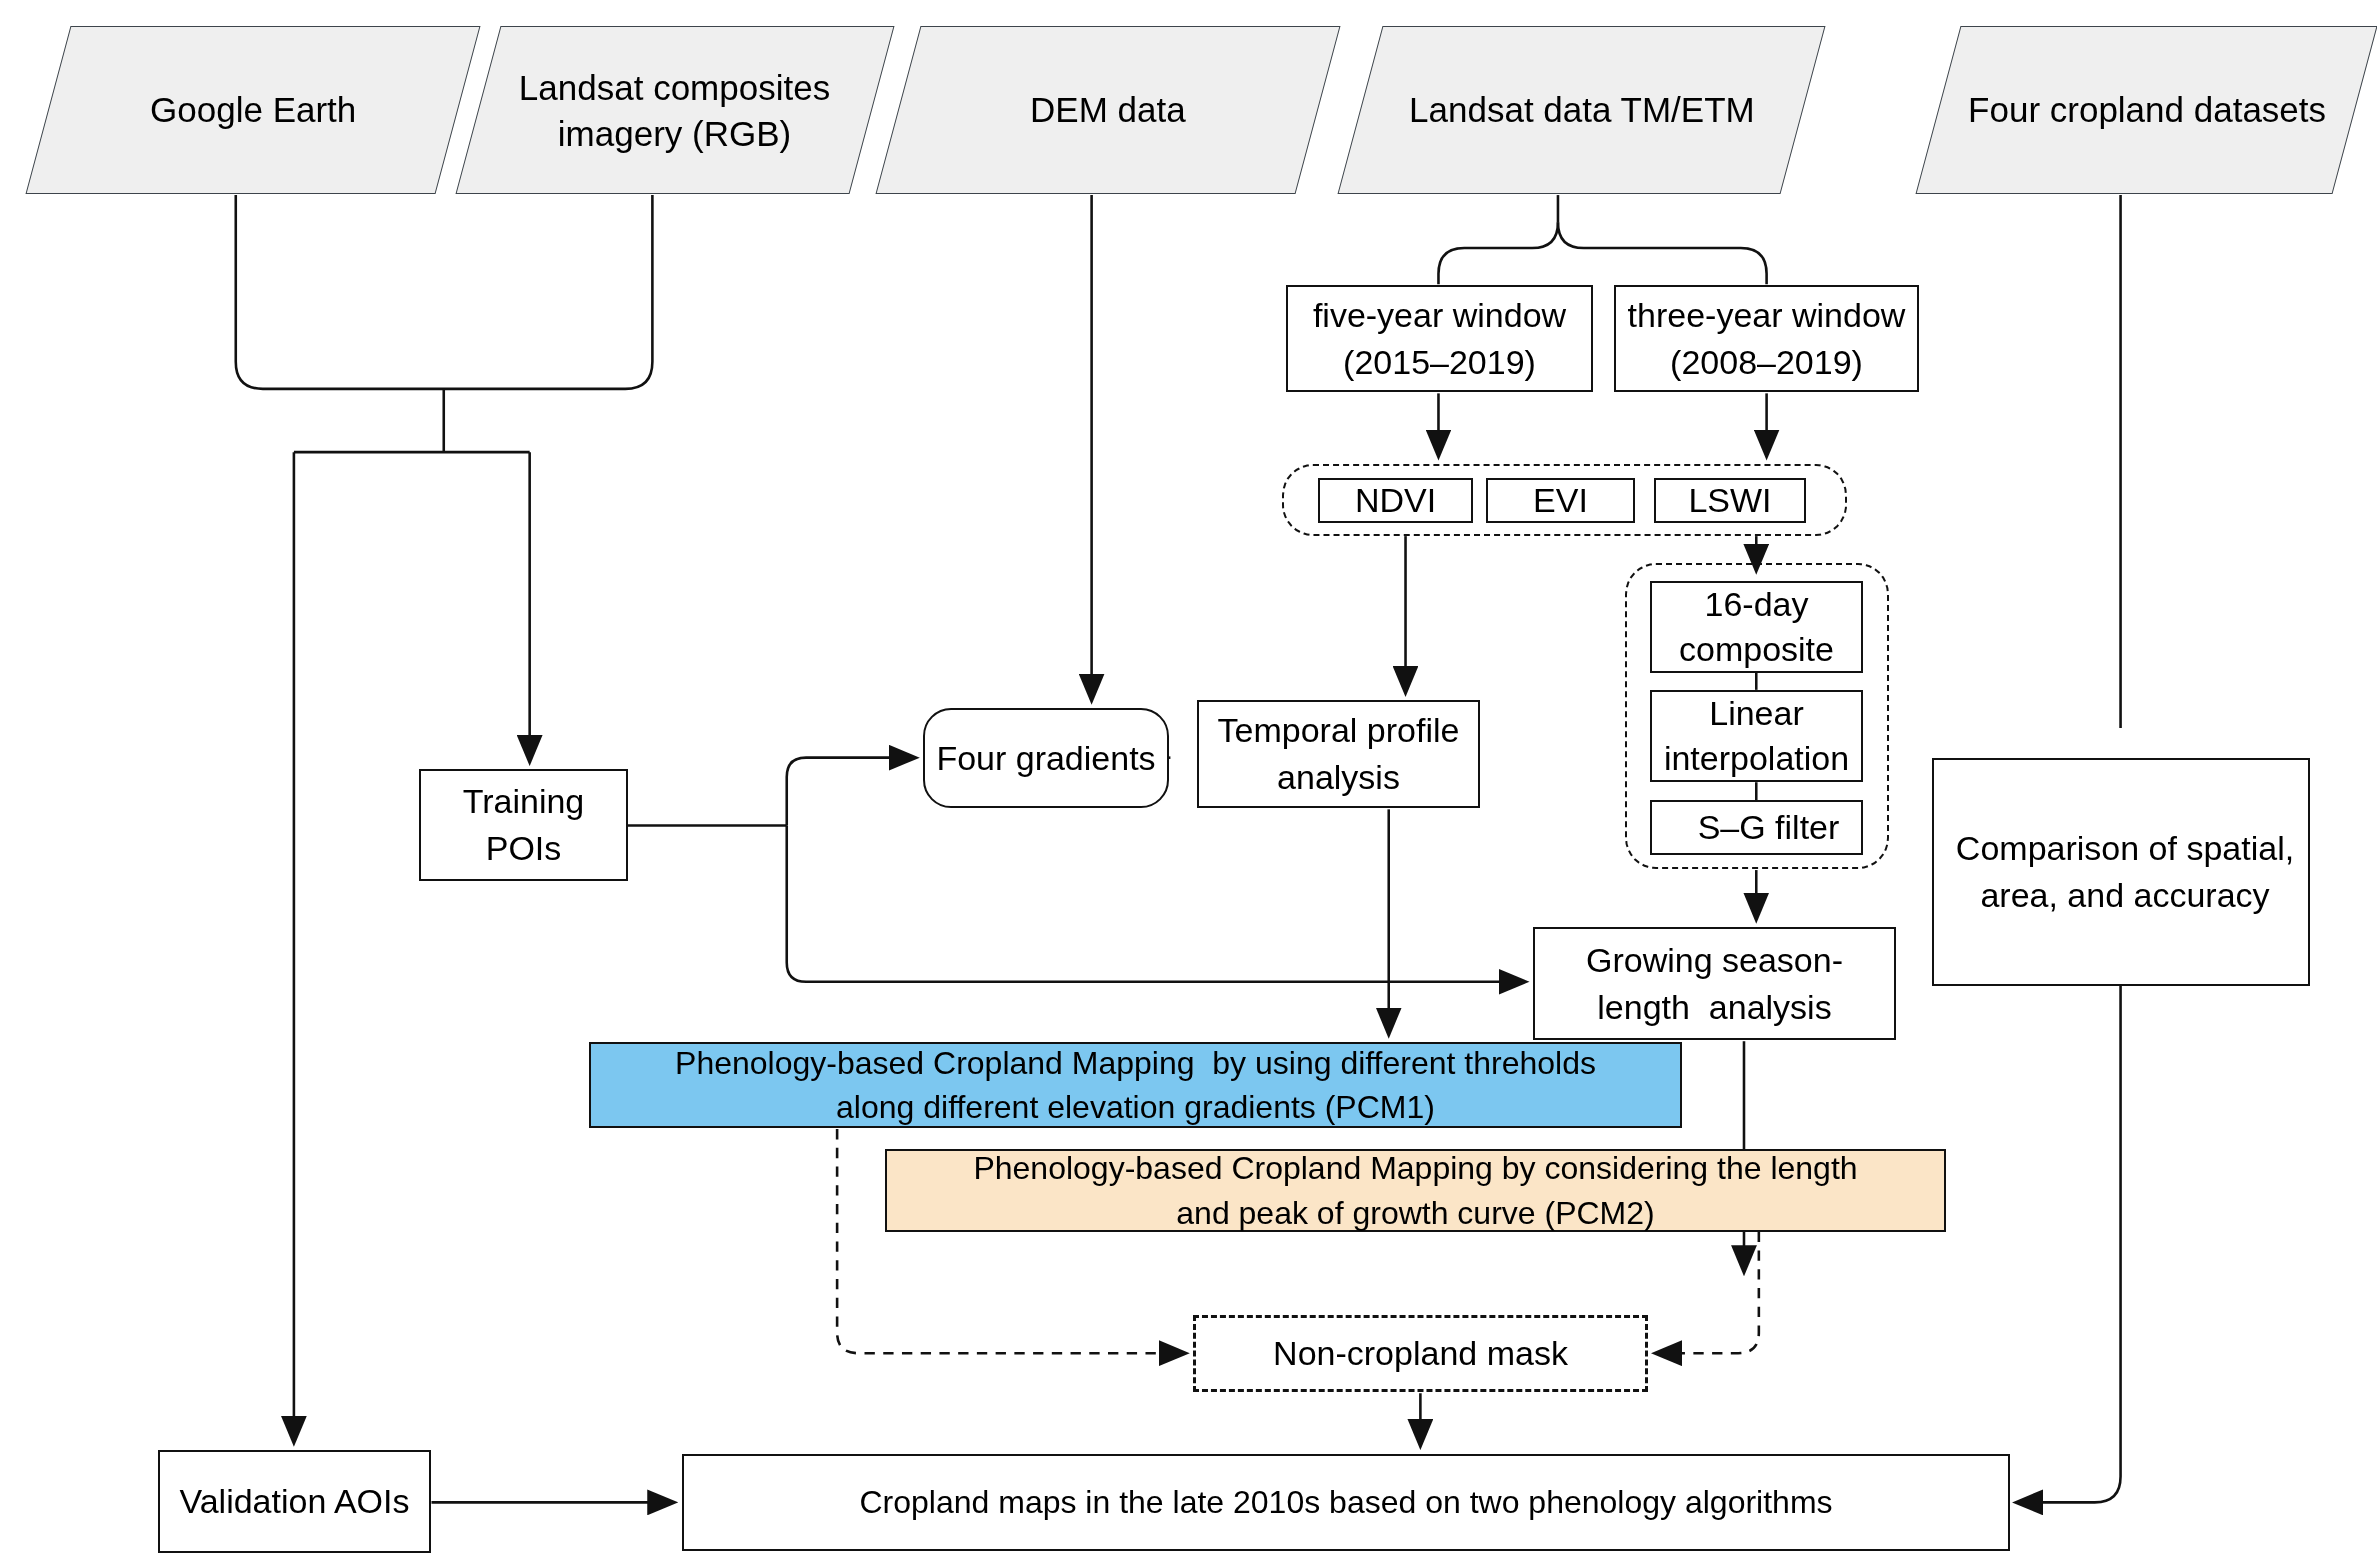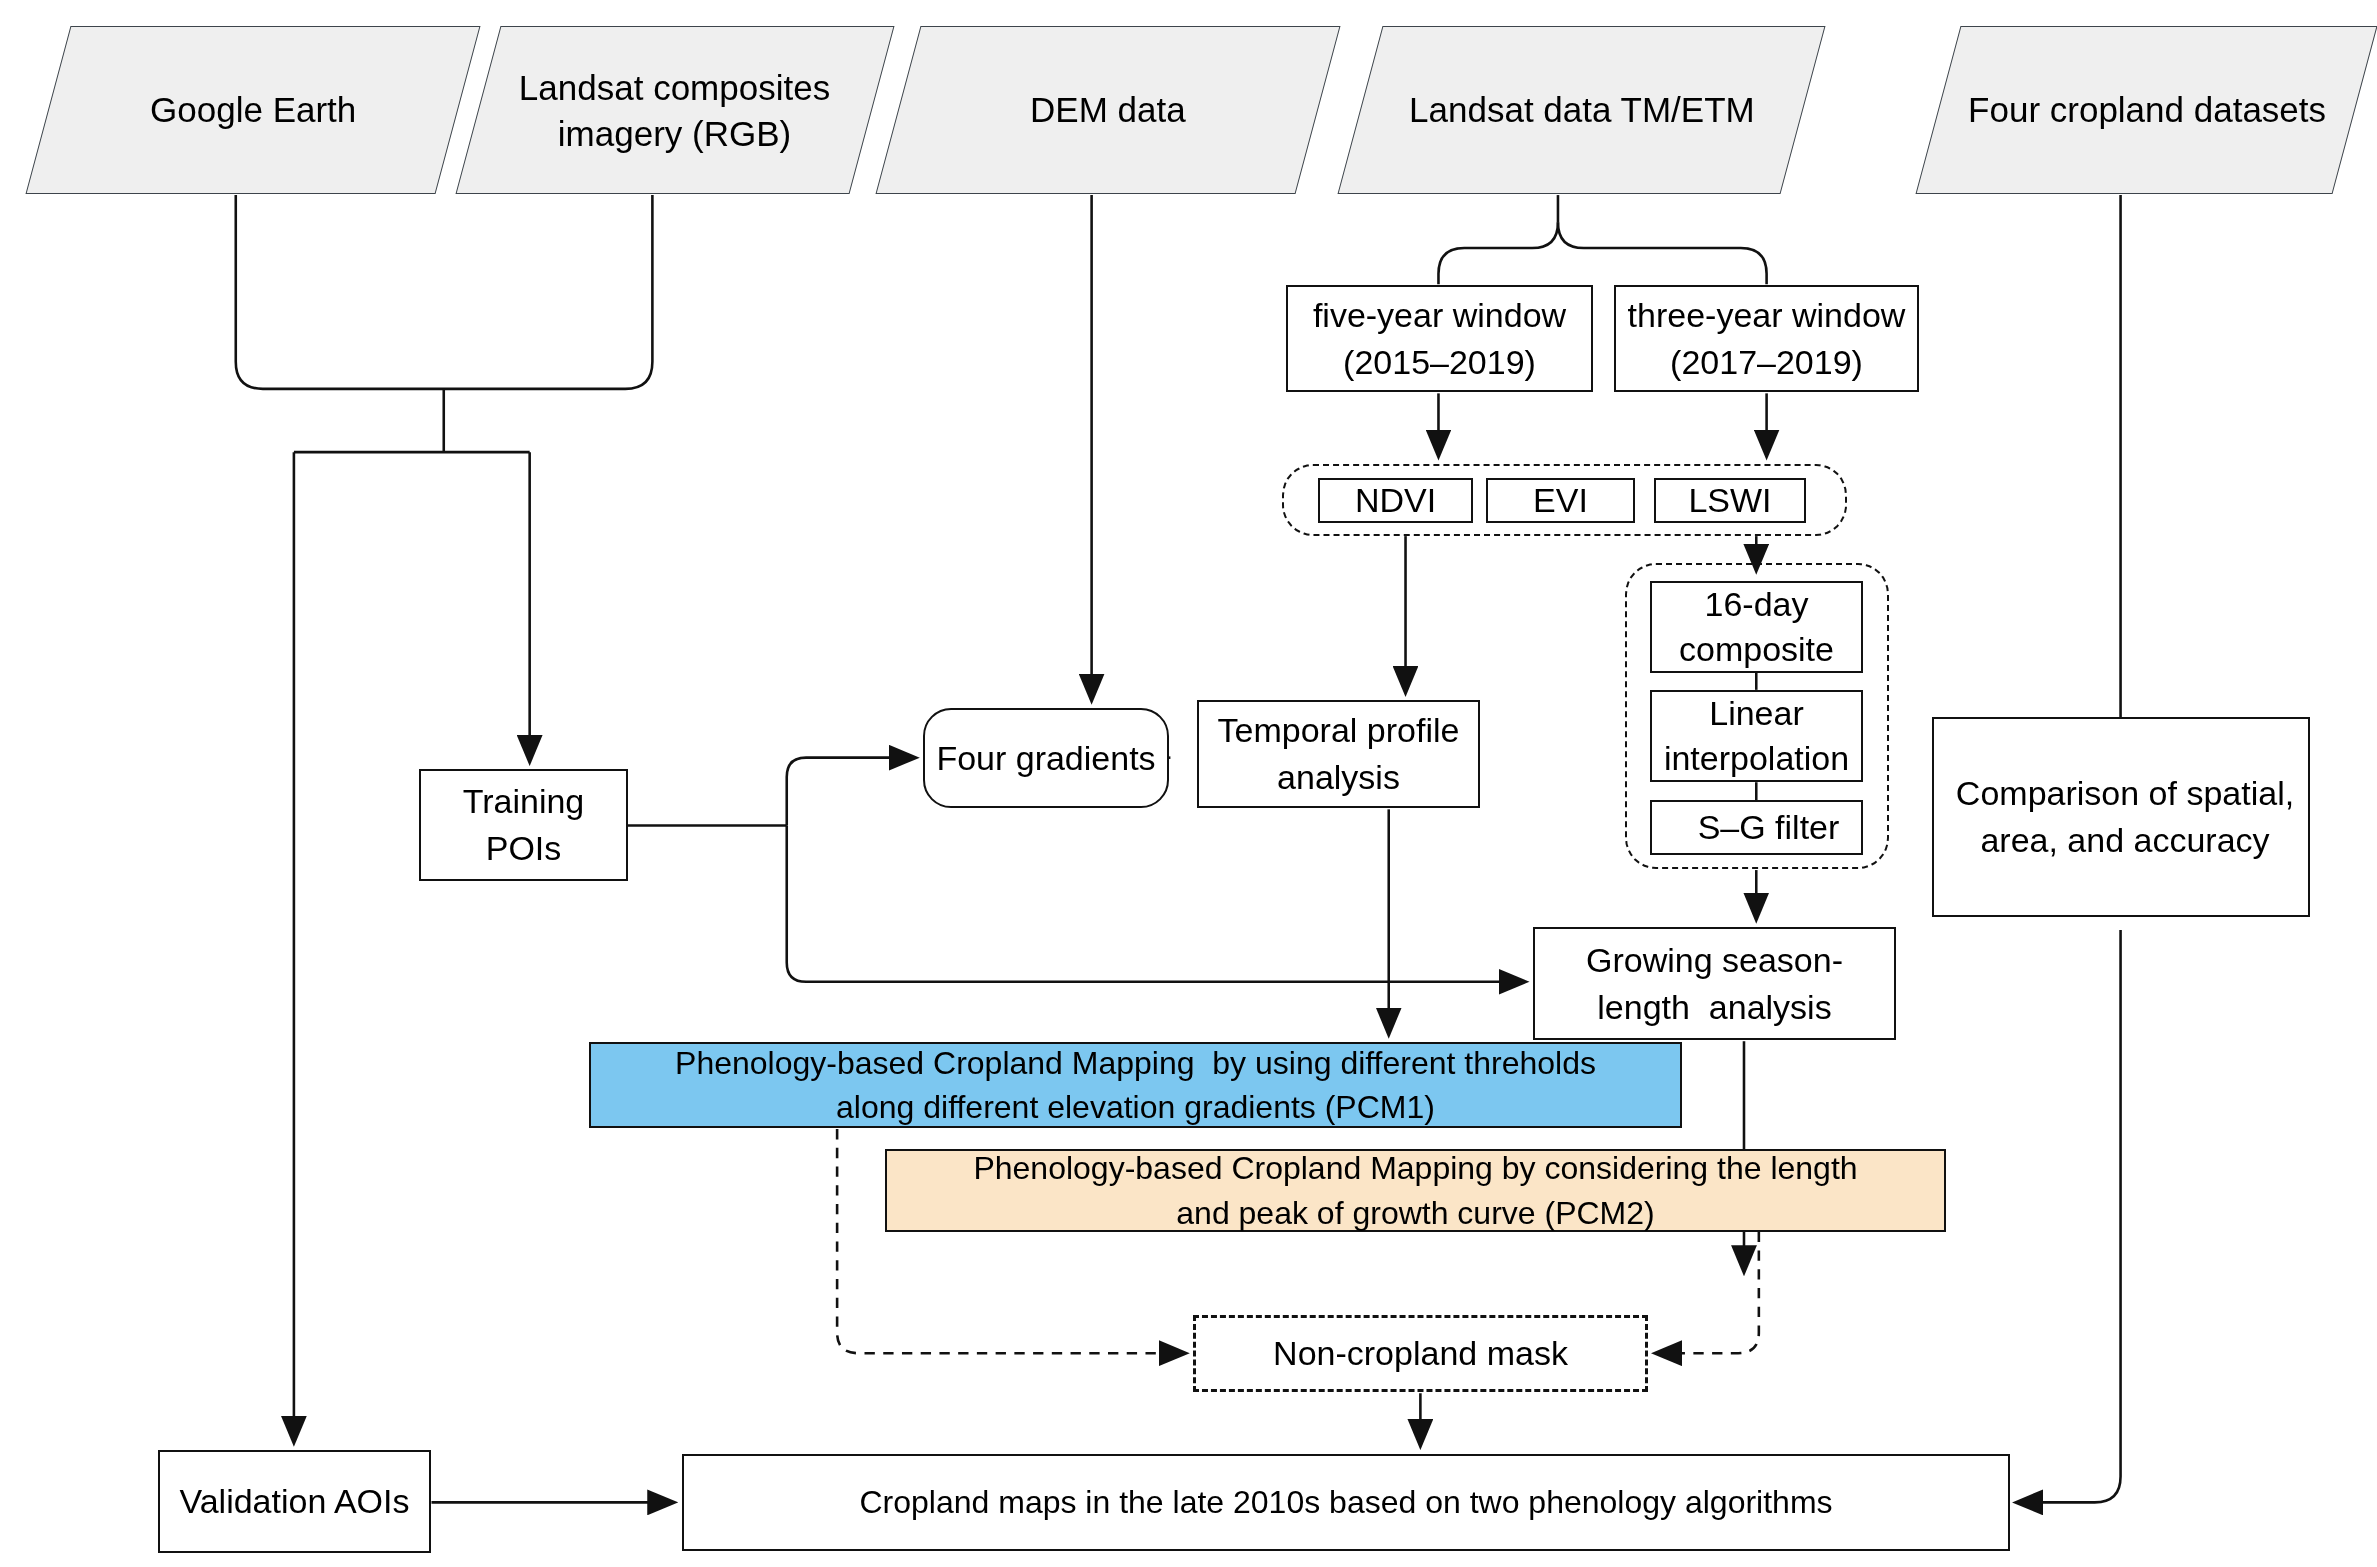--- a/index.html
+++ b/index.html
@@ -109,7 +109,7 @@
   </div>
   <div class="box" style="left:1614px;top:285px;width:305px;height:107px;">
     <span>three-year window</span>
-    <span>(2017–2019)</span>
+    <span>(2008–2019)</span>
   </div>
 
   <div class="dashed-container" style="left:1282px;top:464px;width:565px;height:72px;"></div>

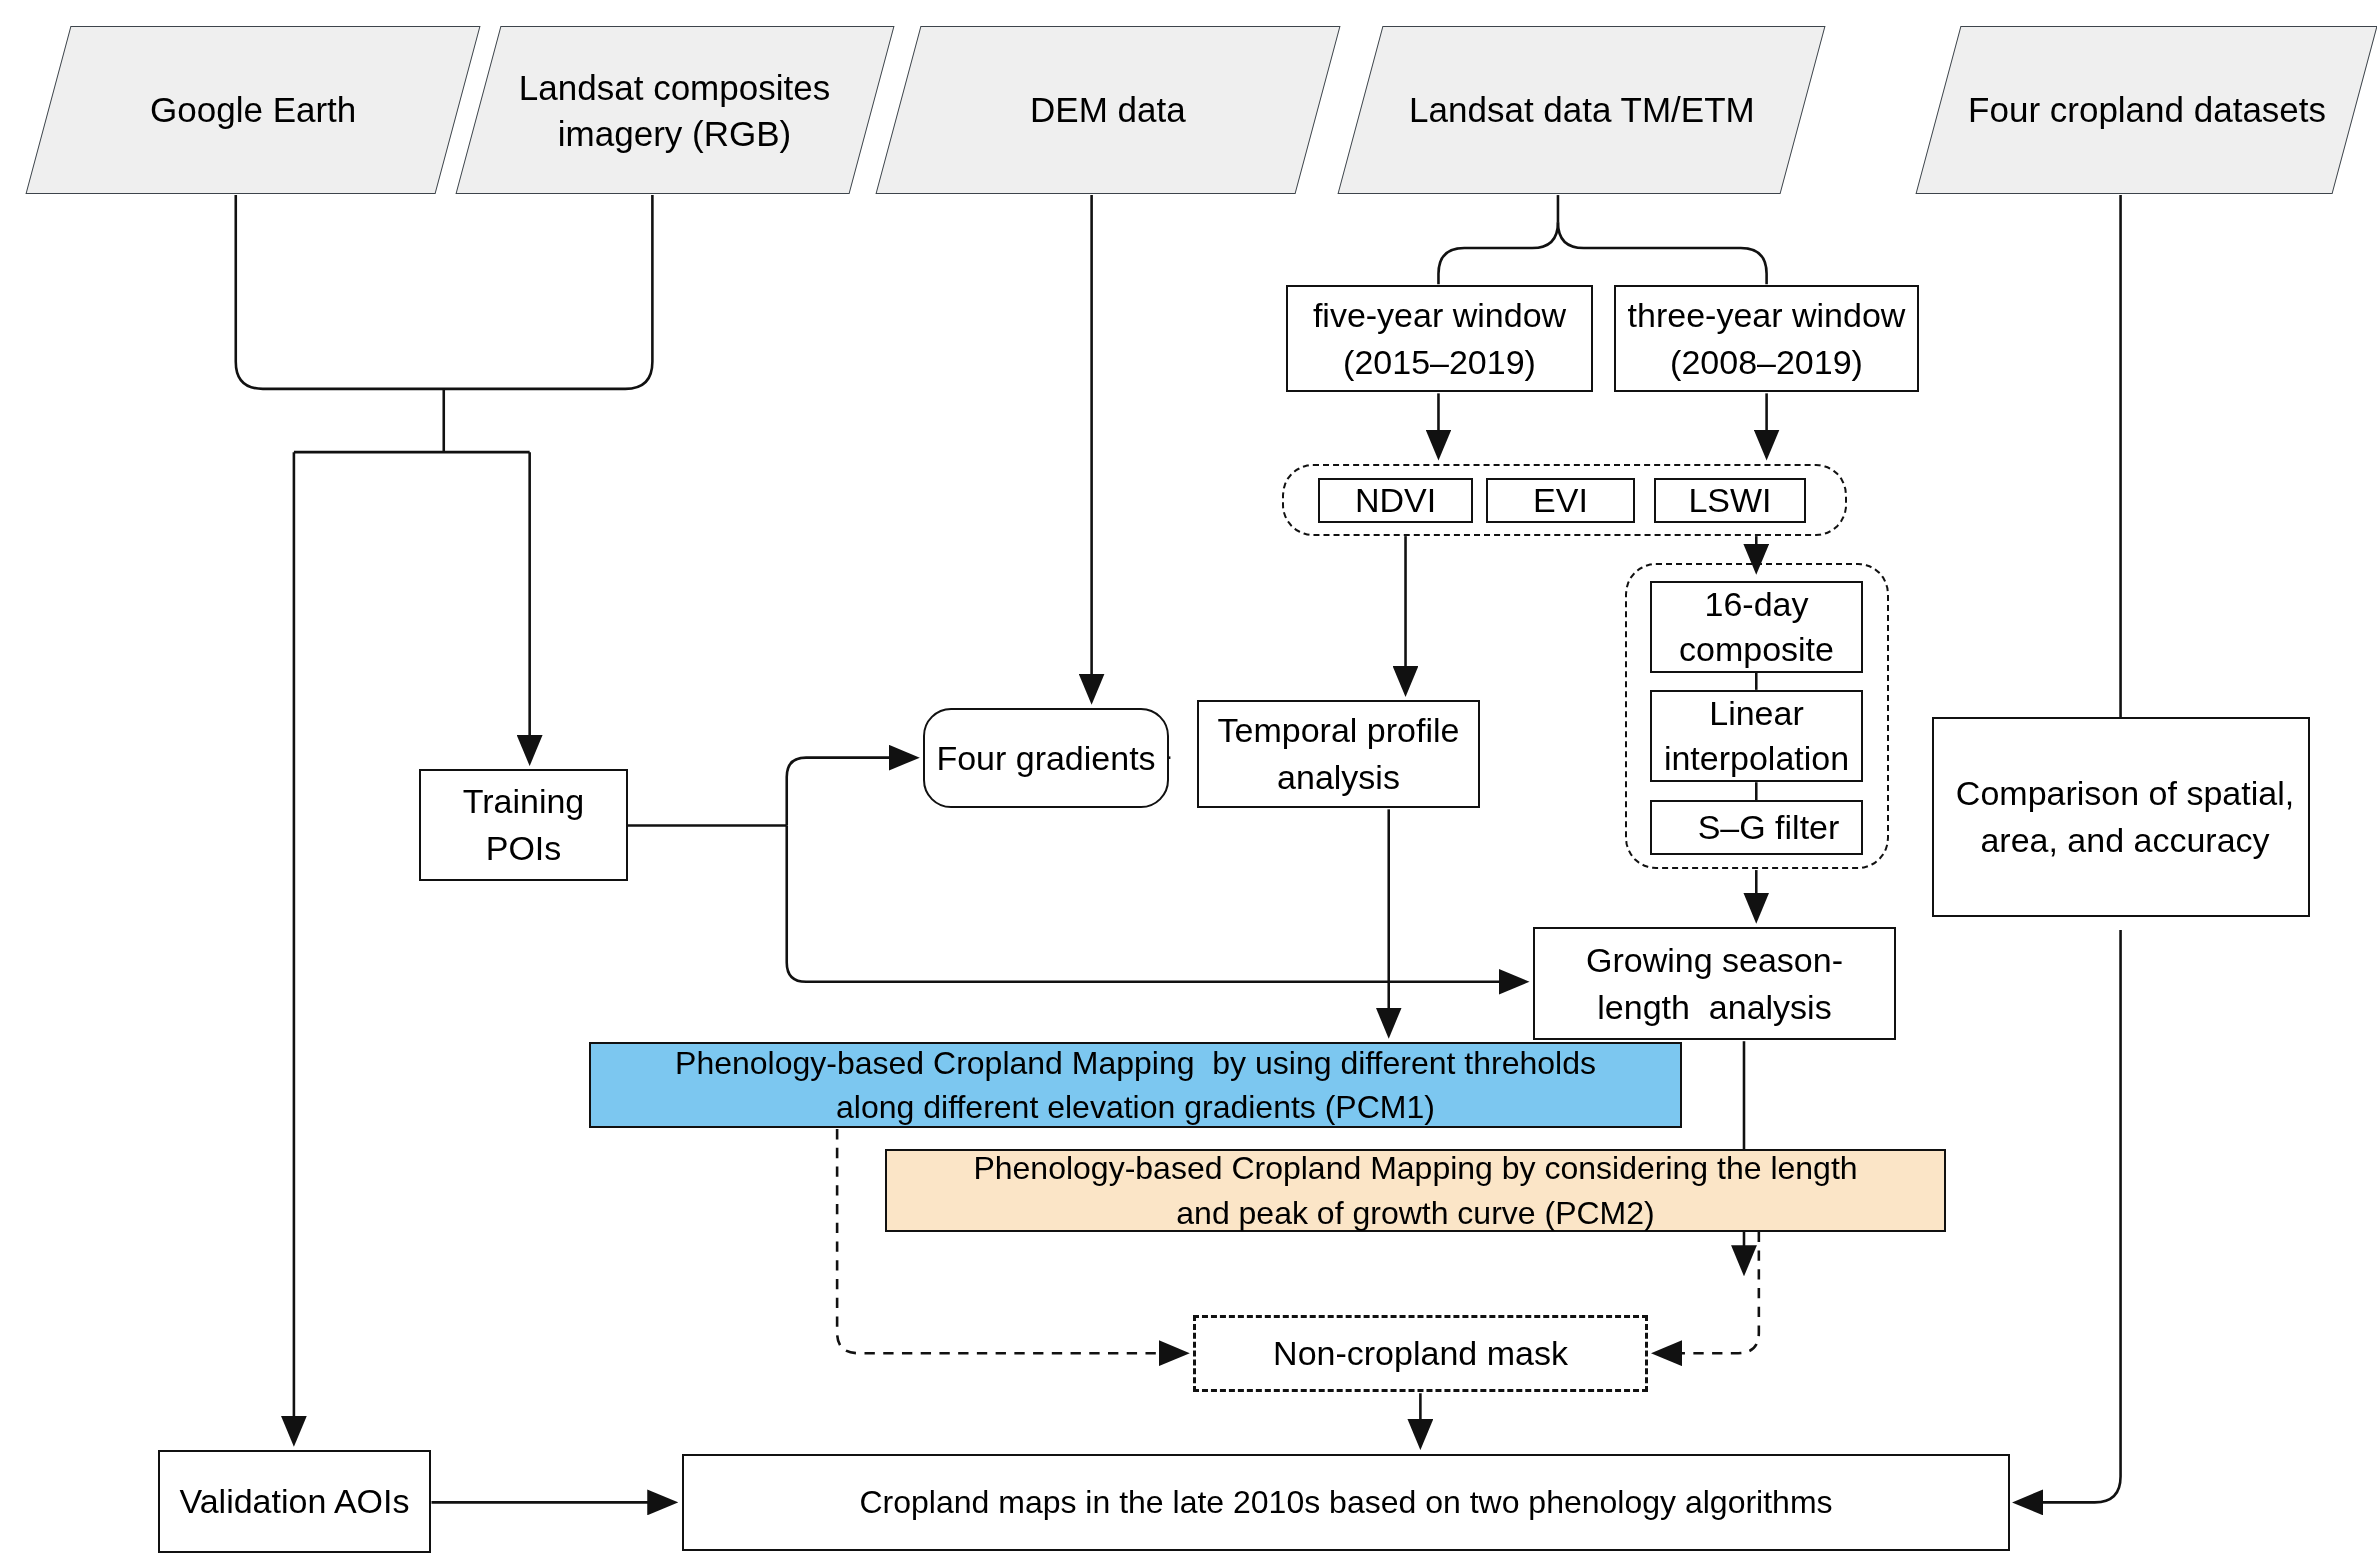--- a/index.html
+++ b/index.html
@@ -151,7 +151,7 @@
     <span>Growing season-</span>
     <span>length  analysis</span>
   </div>
-  <div class="box" style="left:1932px;top:717px;width:378px;height:200px;padding-left:8px;">
+  <div class="box" style="left:1932px;top:758px;width:378px;height:228px;padding-left:8px;">
     <span>Comparison of spatial,</span>
     <span>area, and accuracy</span>
   </div>

